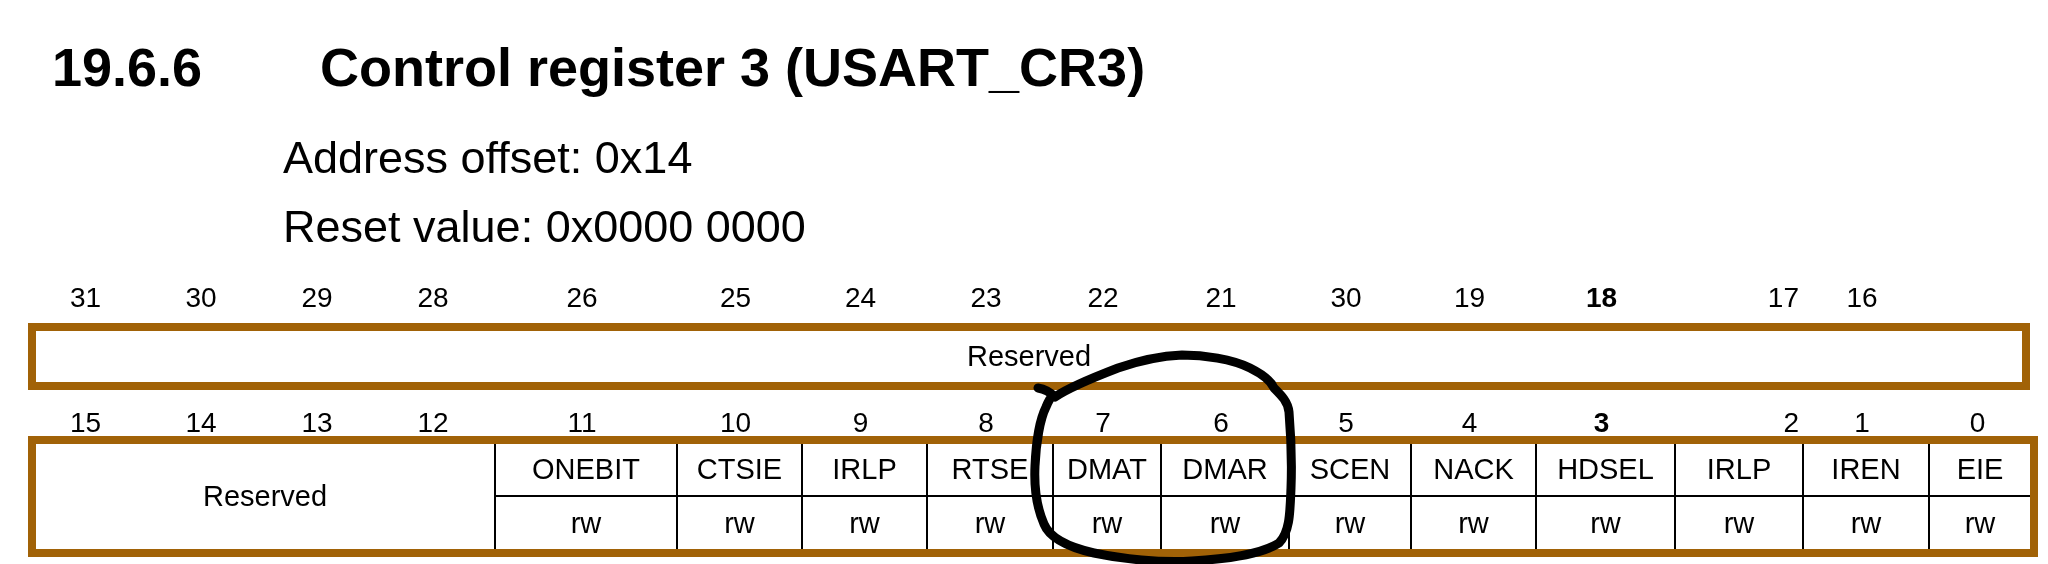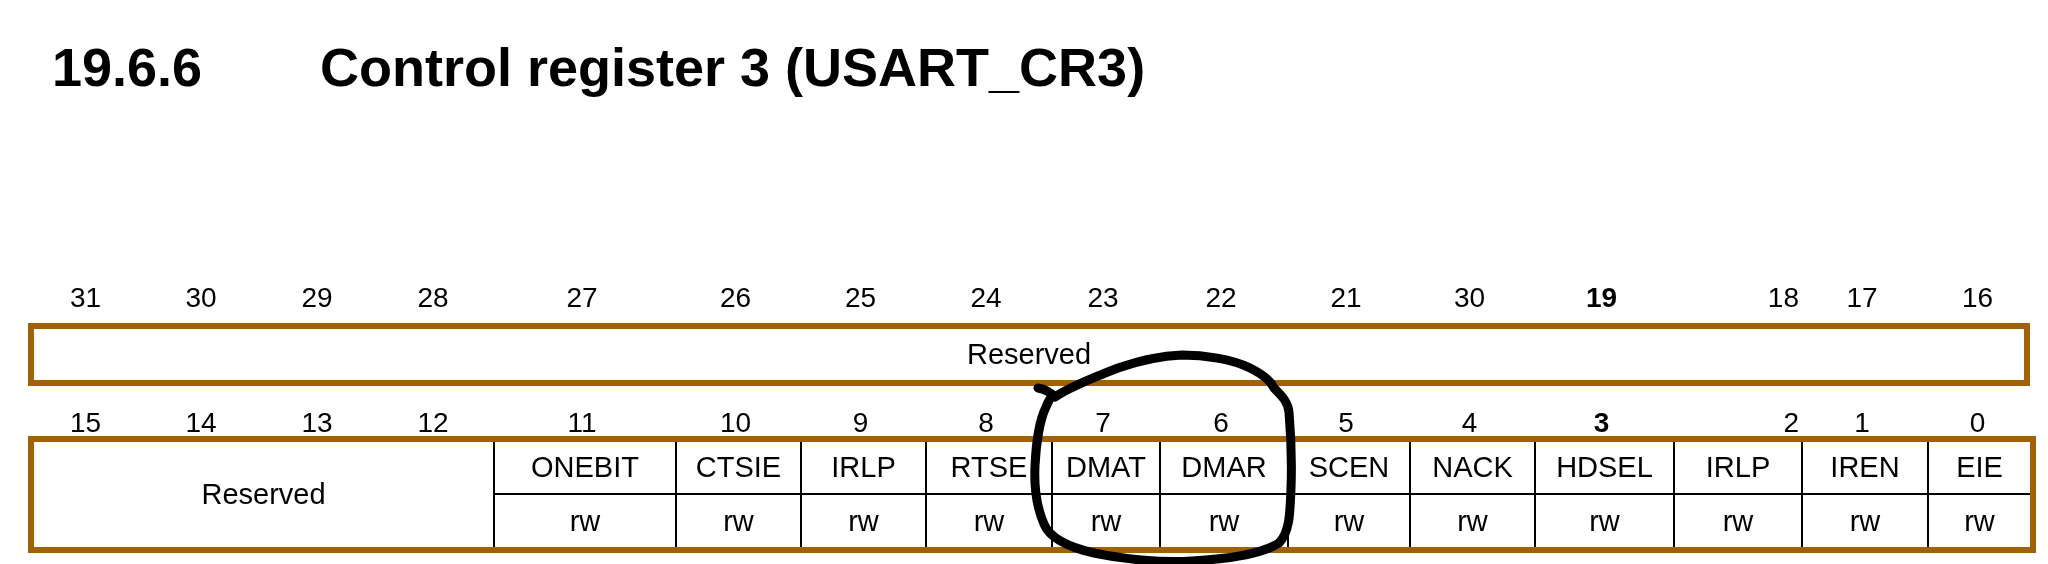--- a/index.html
+++ b/index.html
@@ -77,6 +77,7 @@
     <span id="sec-title">Control register 3 (USART_CR3)</span>
   </div>
 
+  <div class="abs subline" id="addr-line">Address offset: 0x14</div>
 
   <div class="abs bitrow" id="bitrow-high">
     <span>31</span>

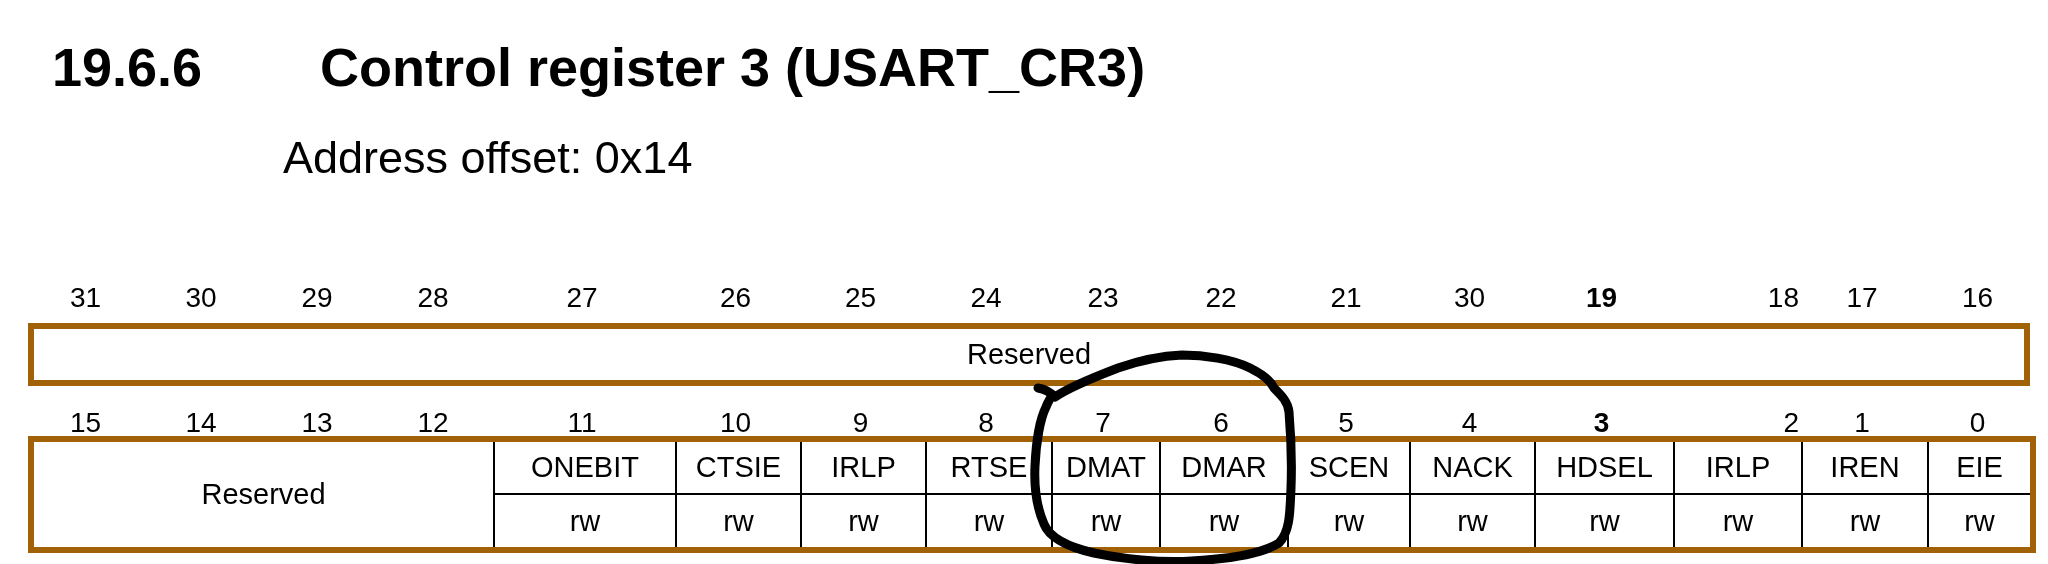--- a/index.html
+++ b/index.html
@@ -78,6 +78,7 @@
   </div>
 
   <div class="abs subline" id="addr-line">Address offset: 0x14</div>
+  <div class="abs subline" id="reset-line">Reset value: 0x0000 0000</div>
 
   <div class="abs bitrow" id="bitrow-high">
     <span>31</span>

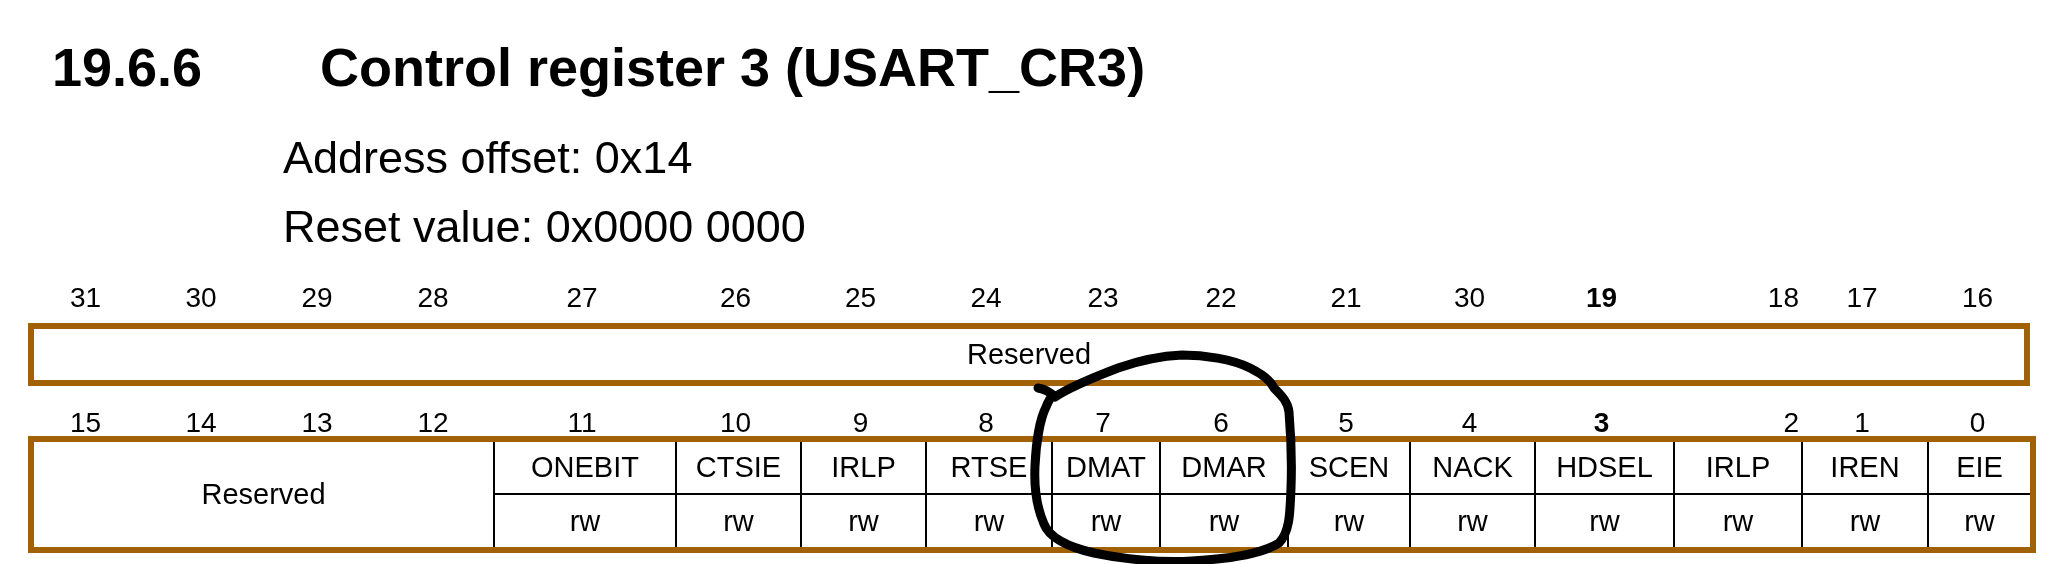--- a/index.html
+++ b/index.html
@@ -85,7 +85,6 @@
     <span>30</span>
     <span>29</span>
     <span>28</span>
-    <span>27</span>
     <span>26</span>
     <span>25</span>
     <span>24</span>

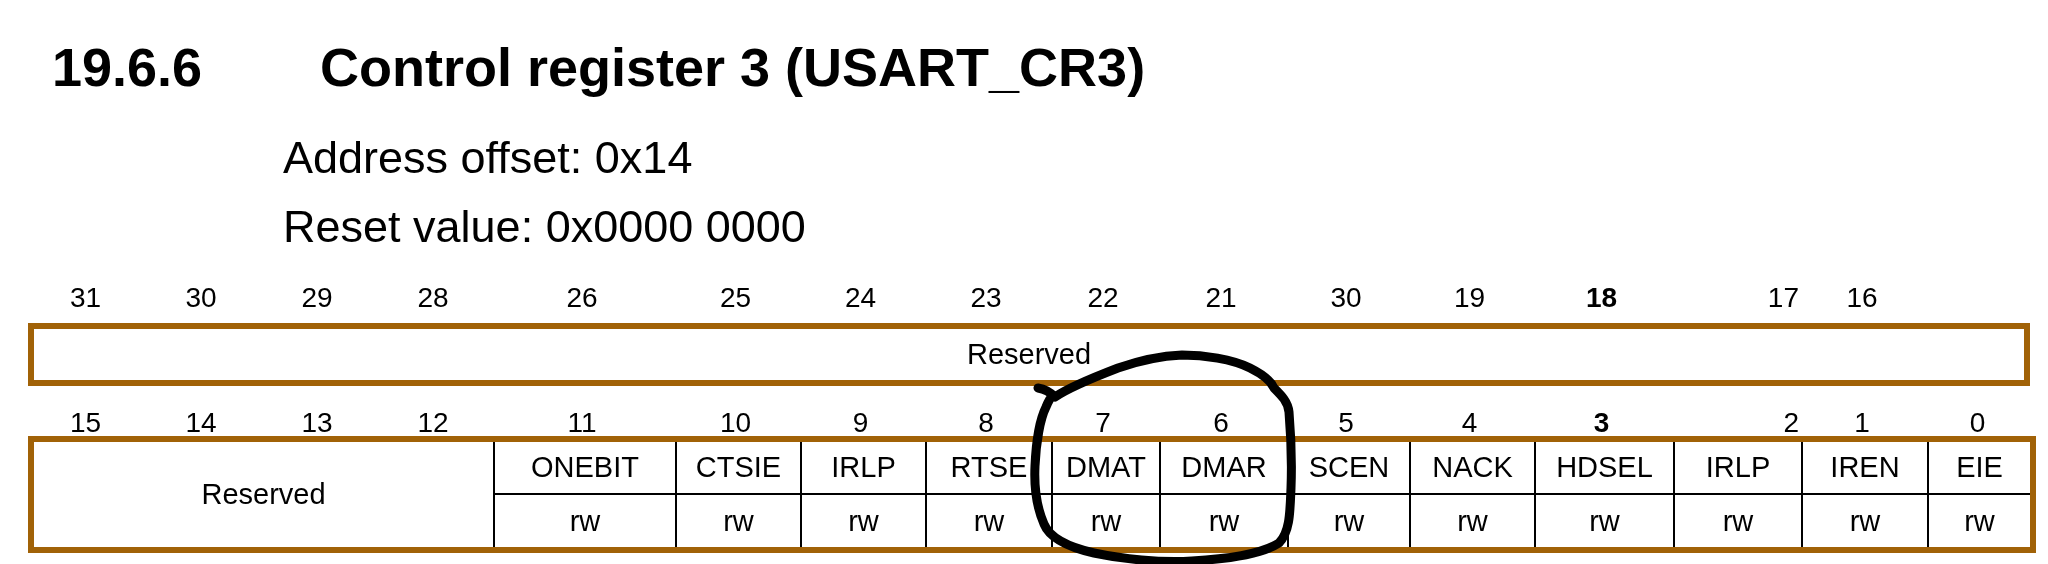--- a/index.html
+++ b/index.html
@@ -58,7 +58,7 @@
     padding:0;
     overflow:hidden;
   }
-  table.reg{border:6px solid #a16207;}
+  table.reg{border:8px solid #a16207;}
   #tbl-high{left:28px;top:323px;}
   #tbl-high td{height:51px;}
   #tbl-low{left:28px;top:436px;}

